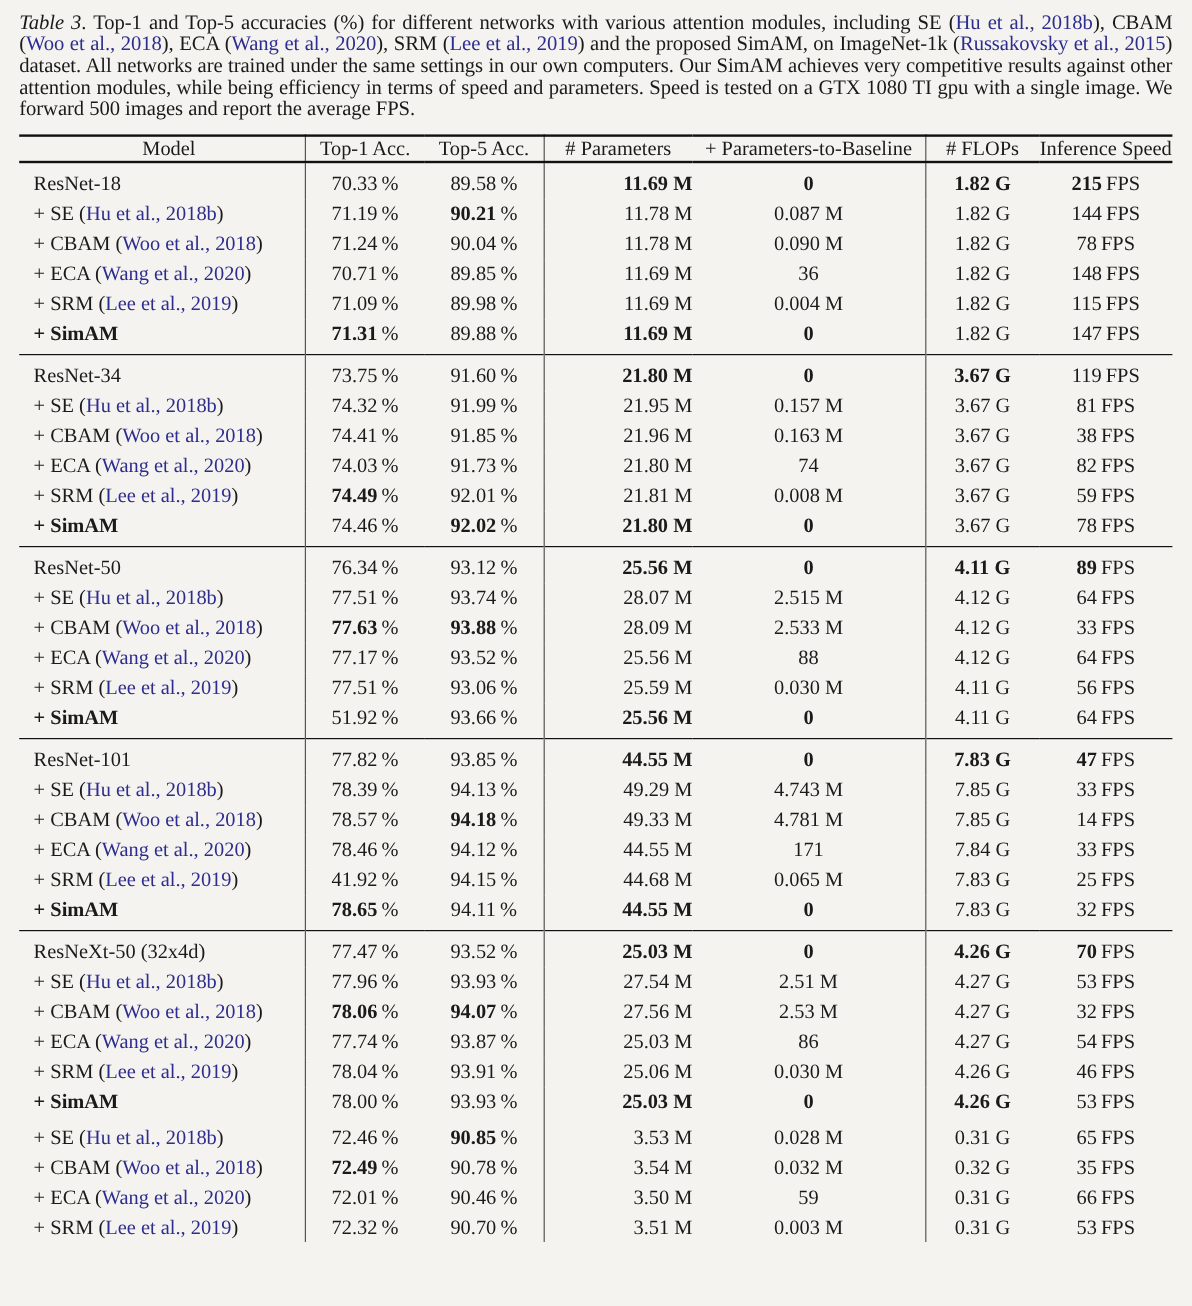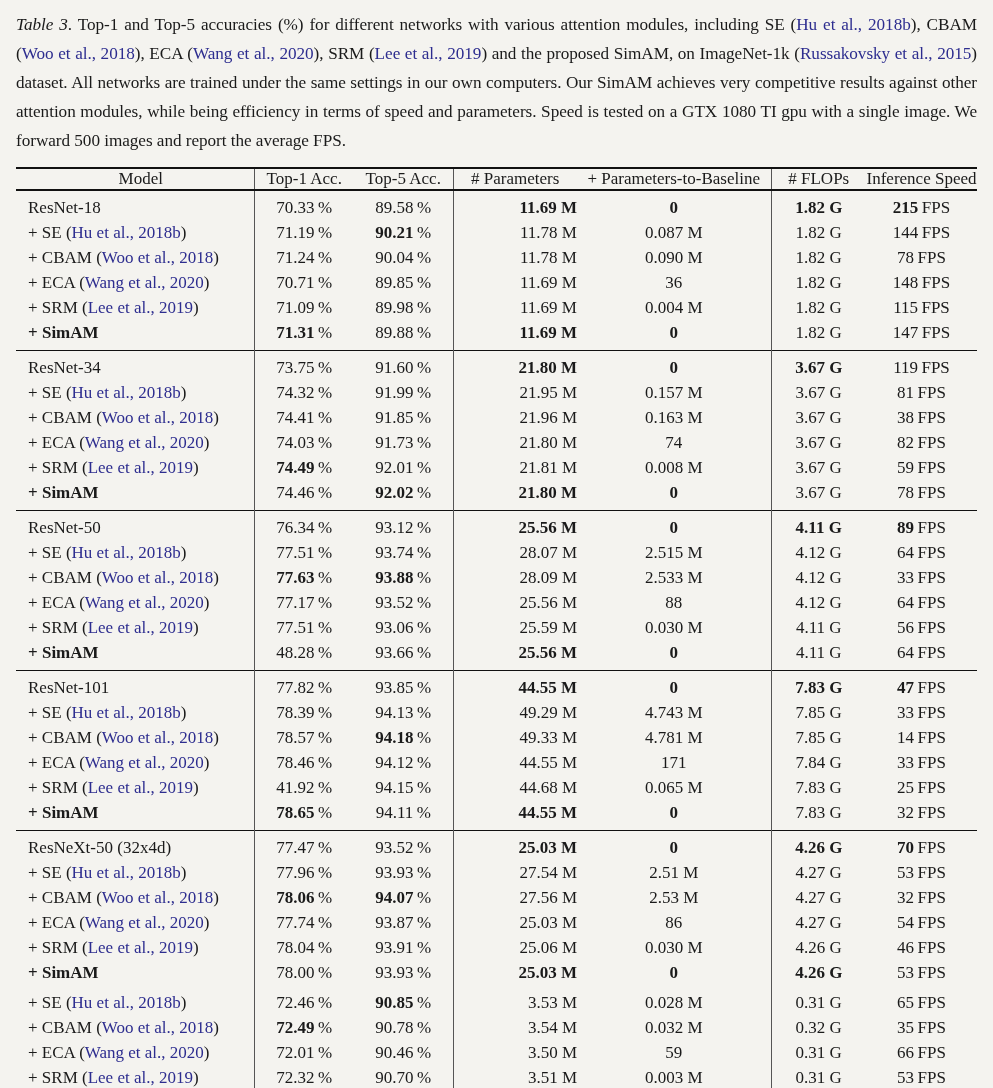--- a/index.html
+++ b/index.html
@@ -25,7 +25,7 @@
   
   .caption {
     font-size: 17.2px;
-    line-height: 29px;
+    line-height: 18px;
     text-align: justify;
     text-justify: inter-word;
     margin: 0 0 12px 0;

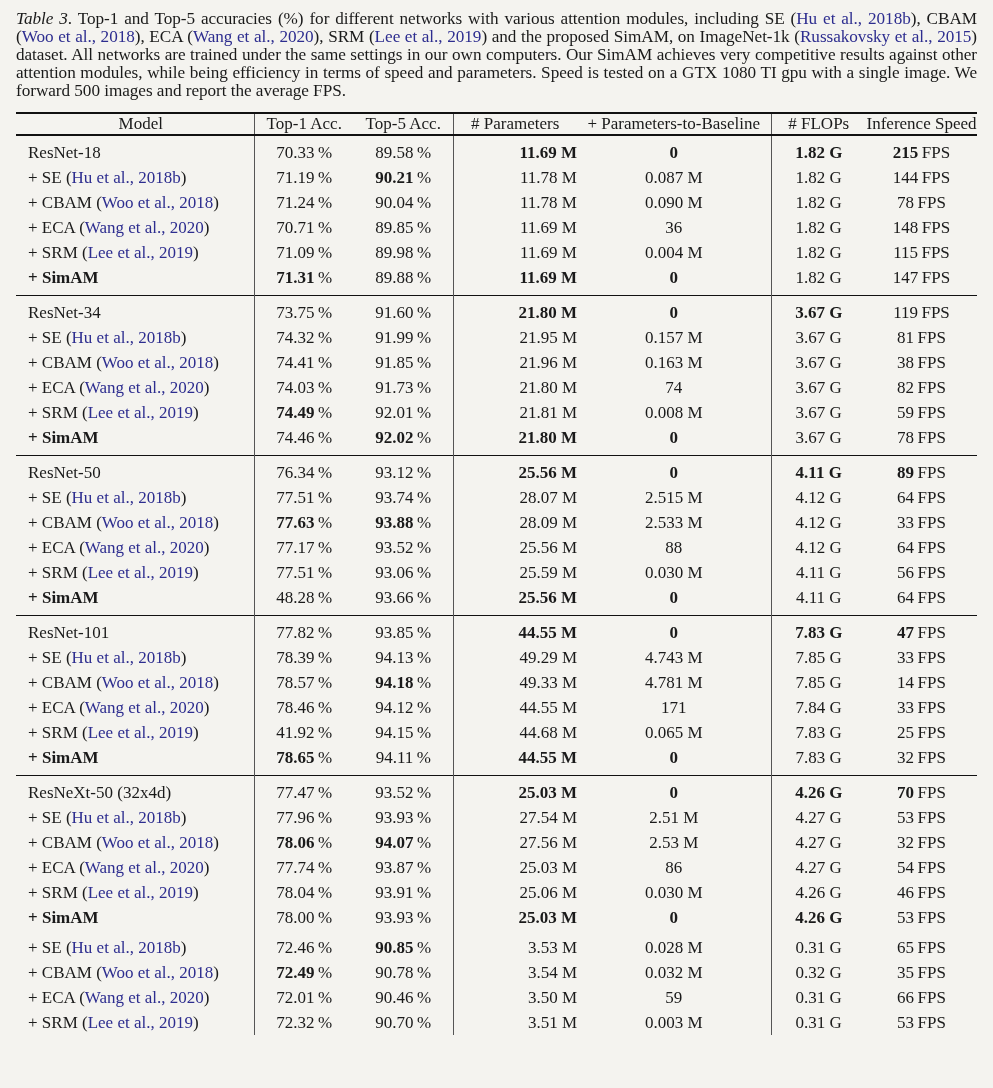--- a/index.html
+++ b/index.html
@@ -267,7 +267,7 @@
         </tr>
         <tr class="datarow blocklast">
           <td class="c-model"><span class="b">+ SimAM</span></td>
-          <td class="c-t1 vsep"><span>48.28</span><span class="unit"> %</span></td>
+          <td class="c-t1 vsep"><span>51.92</span><span class="unit"> %</span></td>
           <td class="c-t5"><span>93.66</span><span class="unit"> %</span></td>
           <td class="c-par vsep"><span class="b">25.56 M</span></td>
           <td class="c-pb"><span class="b">0</span></td>

